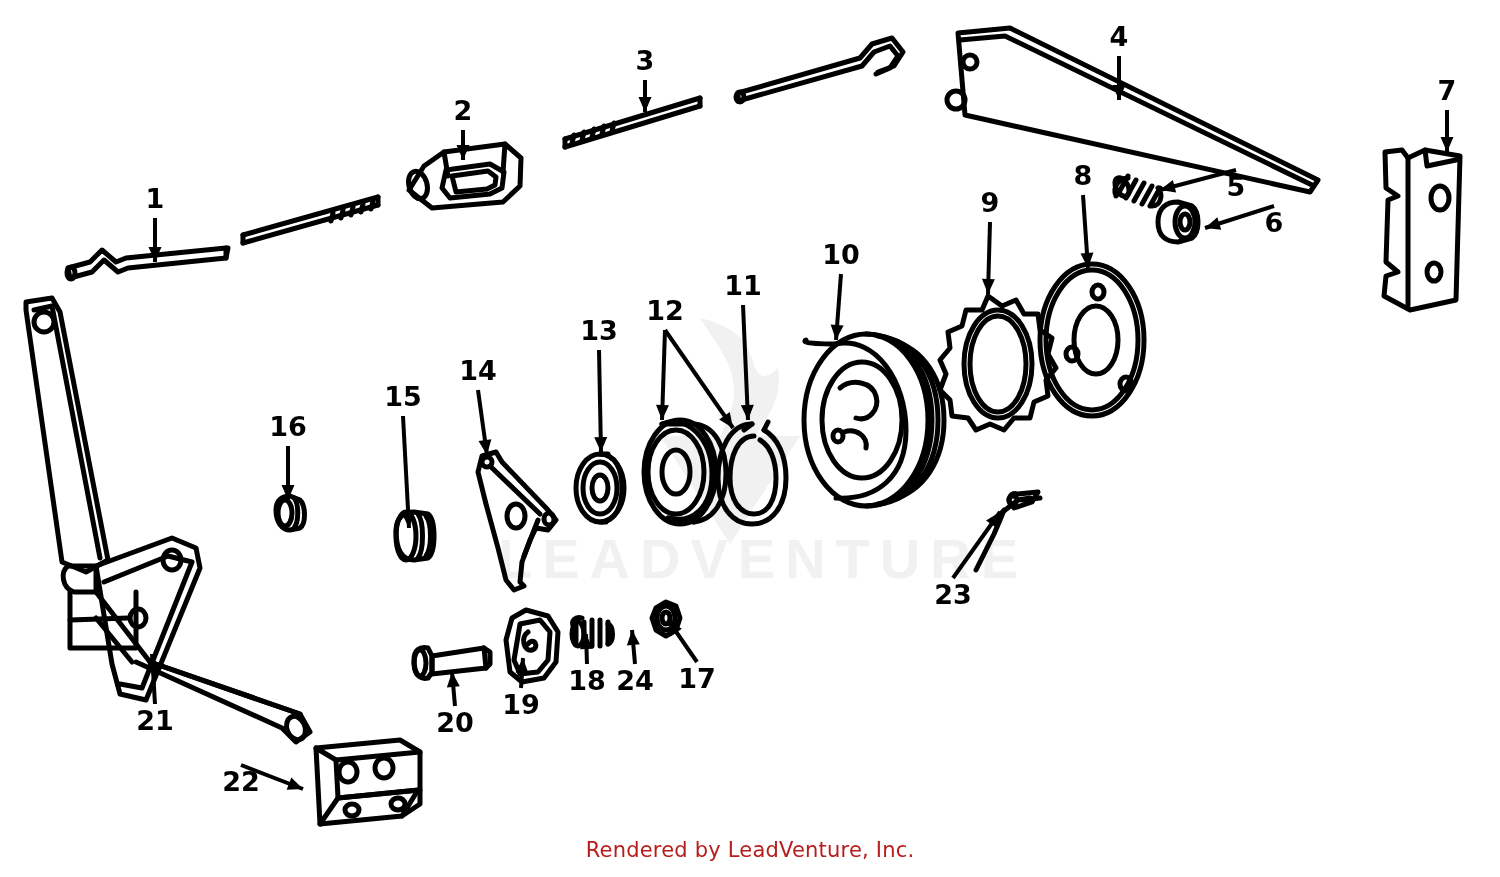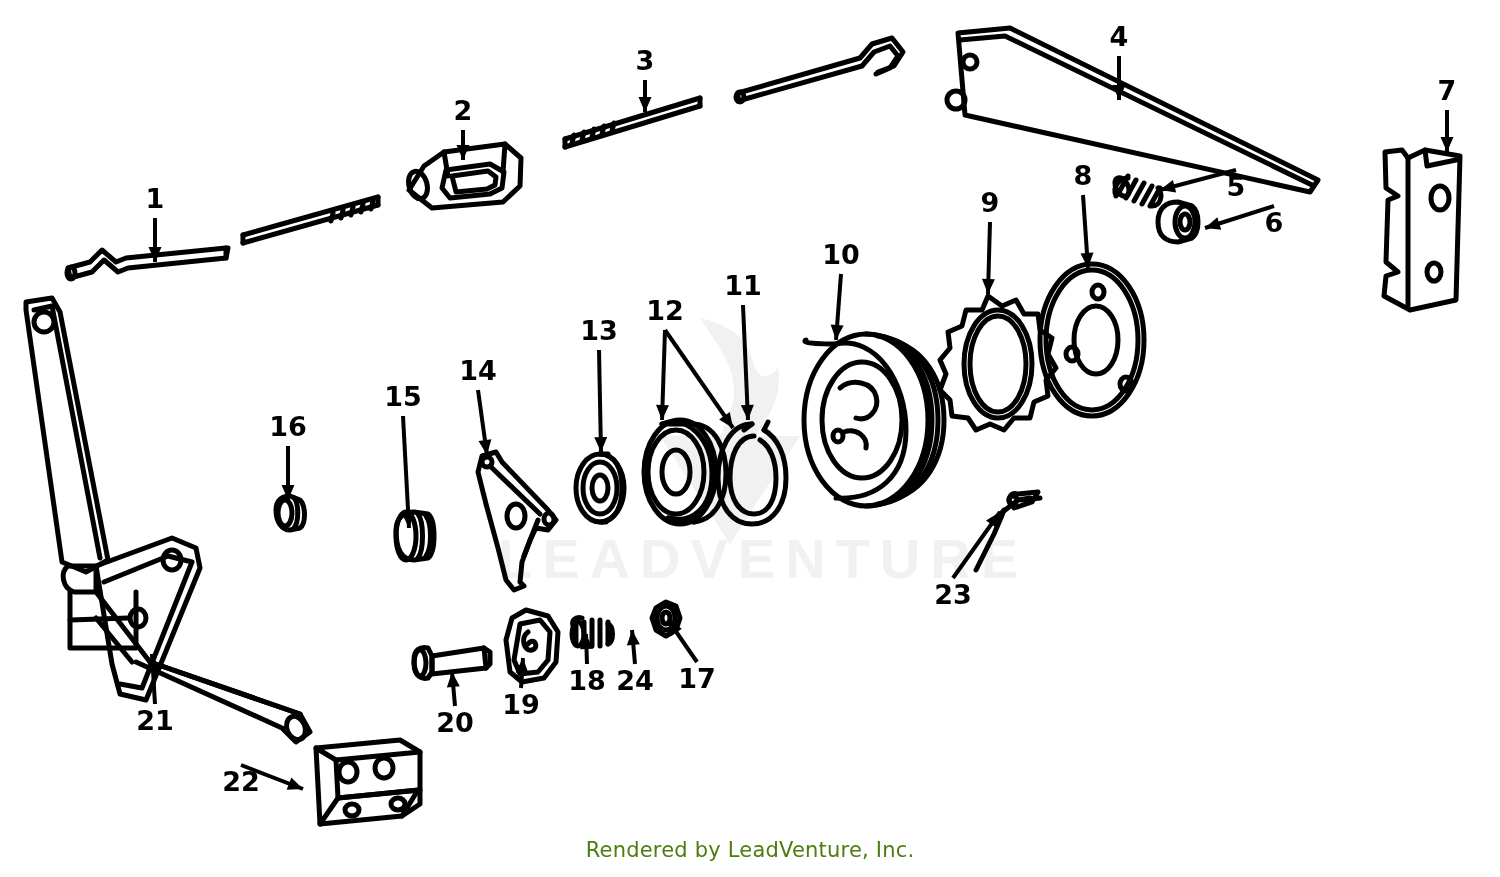--- a/index.html
+++ b/index.html
@@ -8,7 +8,7 @@
   #diagram{position:absolute;left:0;top:0;width:1500px;height:877px;}
   .lbl{font-family:"DejaVu Sans",sans-serif;font-weight:bold;font-size:27px;fill:#000;}
   #footer{position:absolute;left:0;top:838px;width:1500px;text-align:center;
-          font-family:"DejaVu Sans",sans-serif;font-size:21px;color:#4d7c0f;letter-spacing:.2px;}
+          font-family:"DejaVu Sans",sans-serif;font-size:21px;color:#b91c1c;letter-spacing:.2px;}
 </style>
 </head>
 <body>

